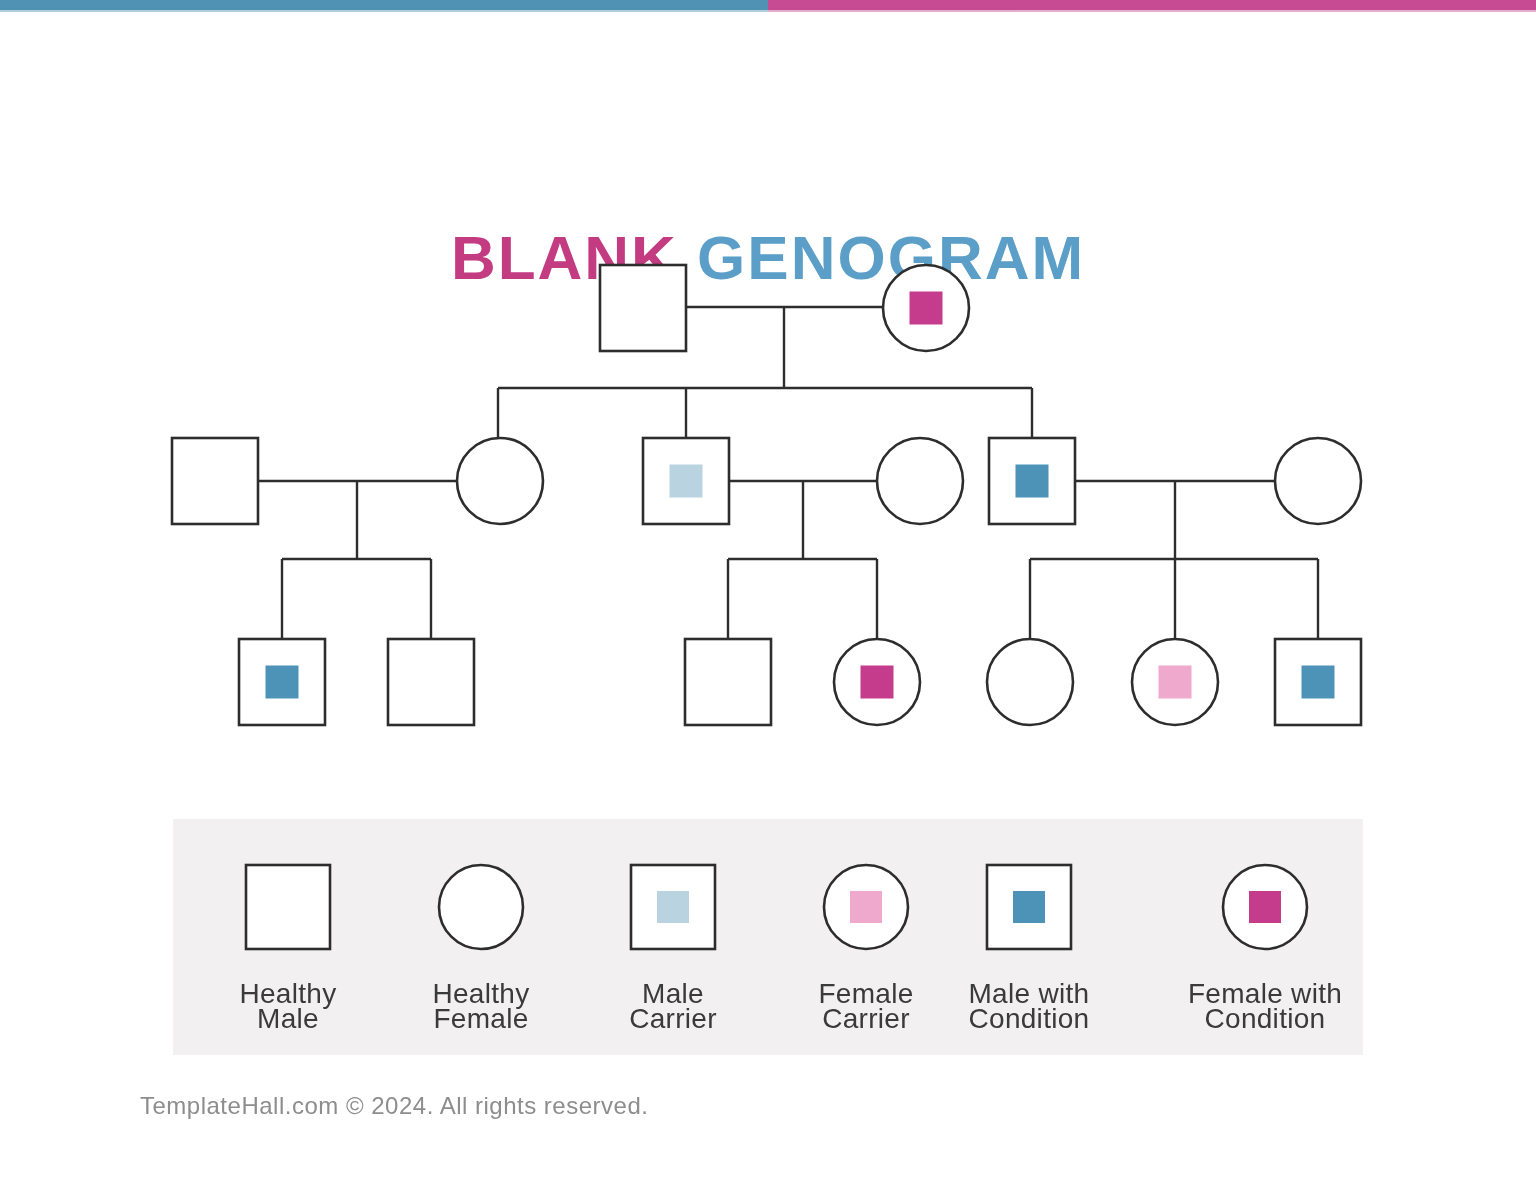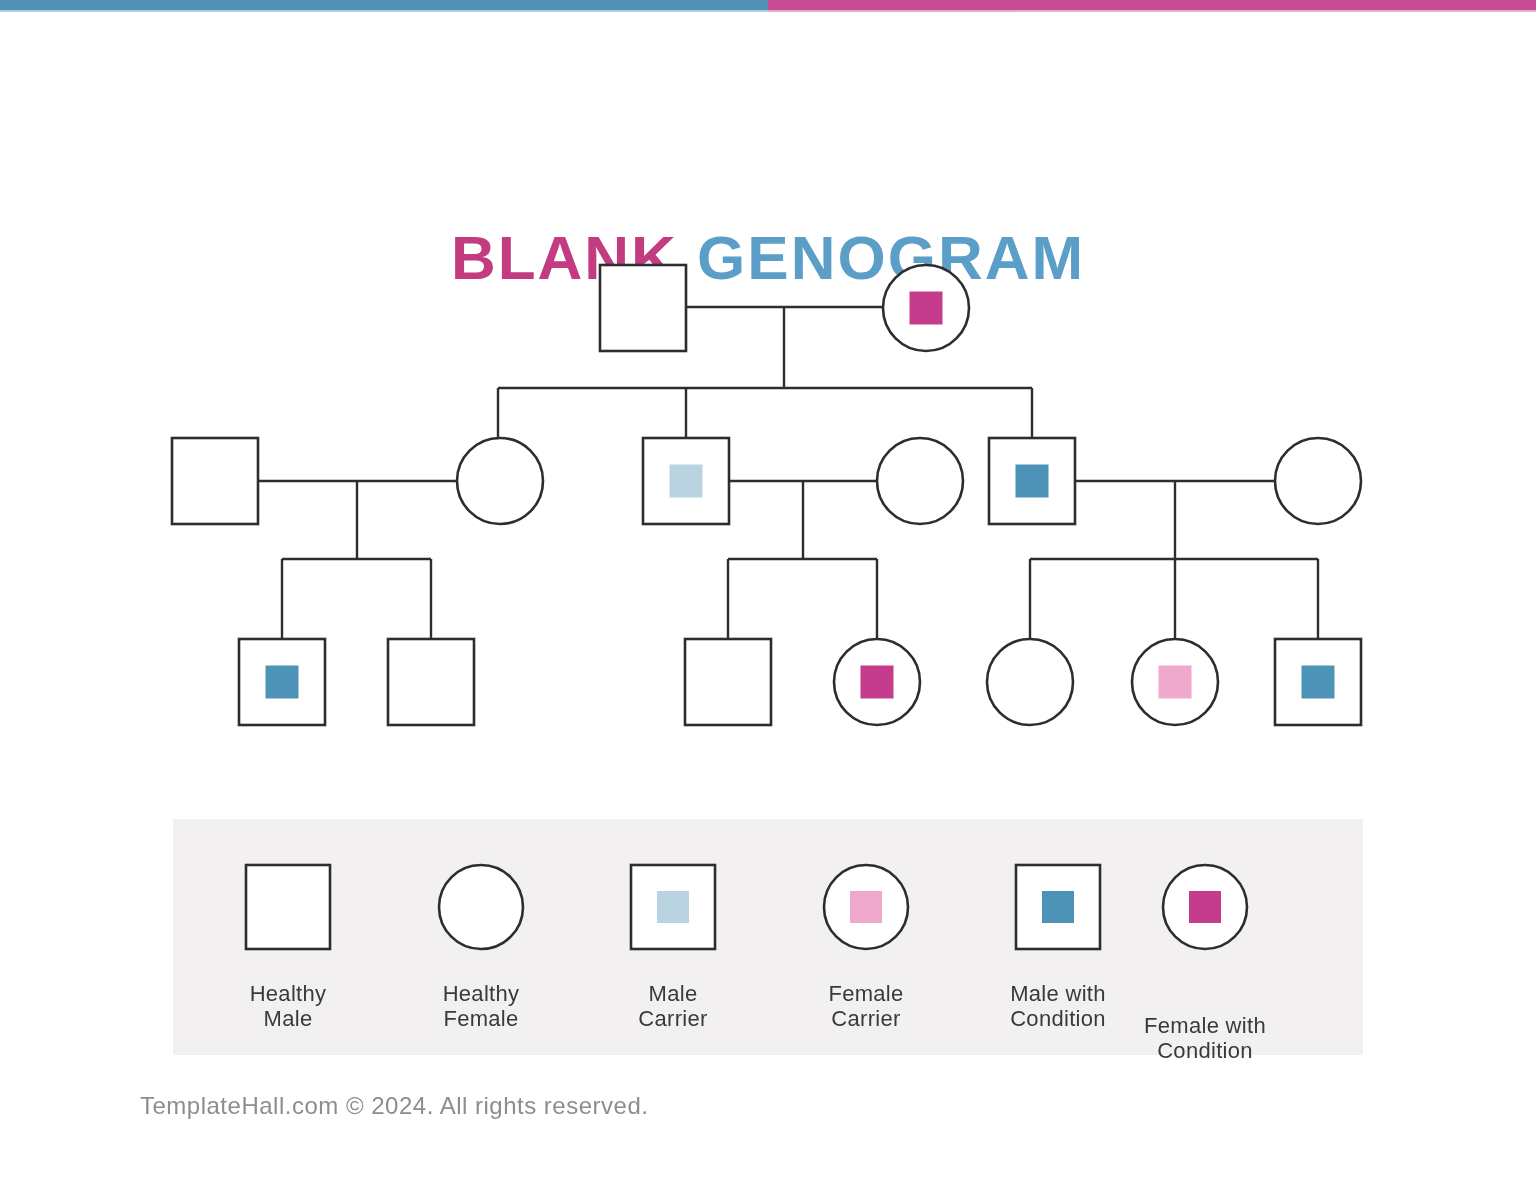--- a/index.html
+++ b/index.html
@@ -31,7 +31,7 @@
   .legend-symbol { display:block; }
   .legend-label {
     margin-top:26px; text-align:center;
-    font-size:22px; line-height:25px; color:#3a3a3a; letter-spacing:0.3px;
+    font-size:28px; line-height:25px; color:#3a3a3a; letter-spacing:0.3px;
   }
 
   .footer {

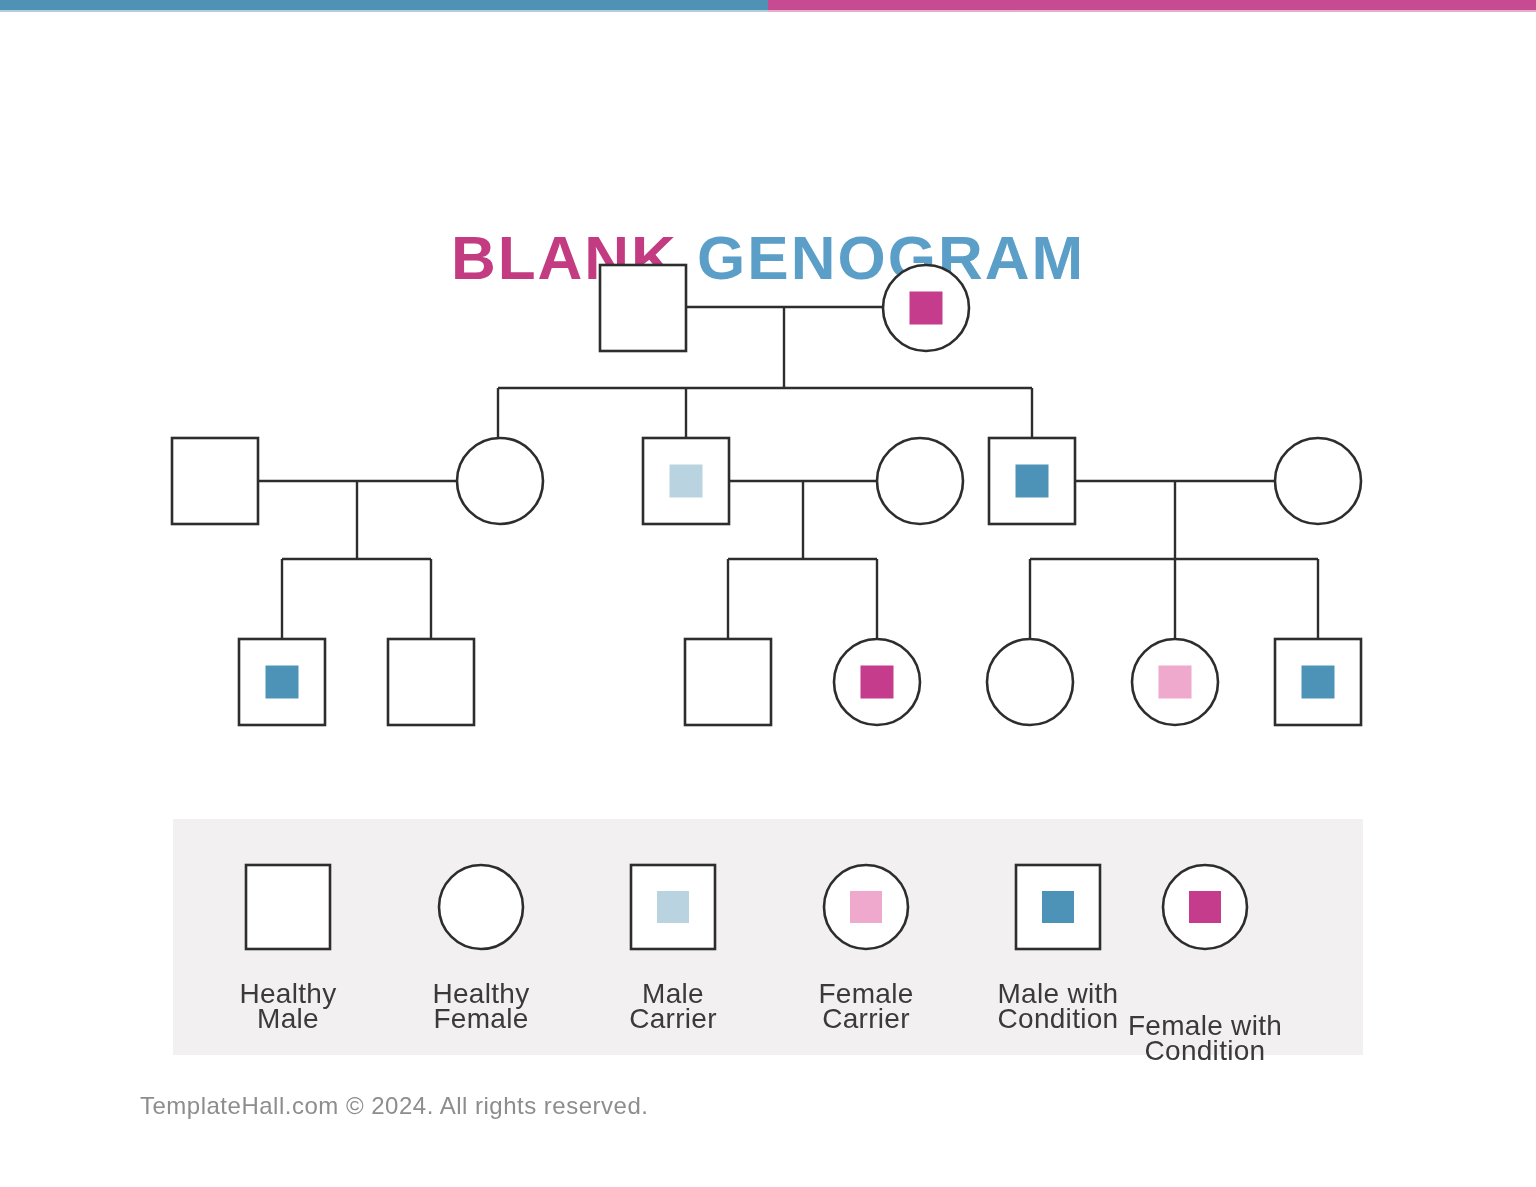--- a/index.html
+++ b/index.html
@@ -179,7 +179,7 @@
           <div>Carrier</div>
         </div>
       </div>
-      <div class="legend-item" style="left: 789px;">
+      <div class="legend-item" style="left: 760px;">
         <svg width="96" height="96" viewBox="0 0 96 96" class="legend-symbol">
           <g>
             <rect x="6" y="6" width="84" height="84" fill="#ffffff" stroke="#2d2d2d" stroke-width="2.6"></rect>

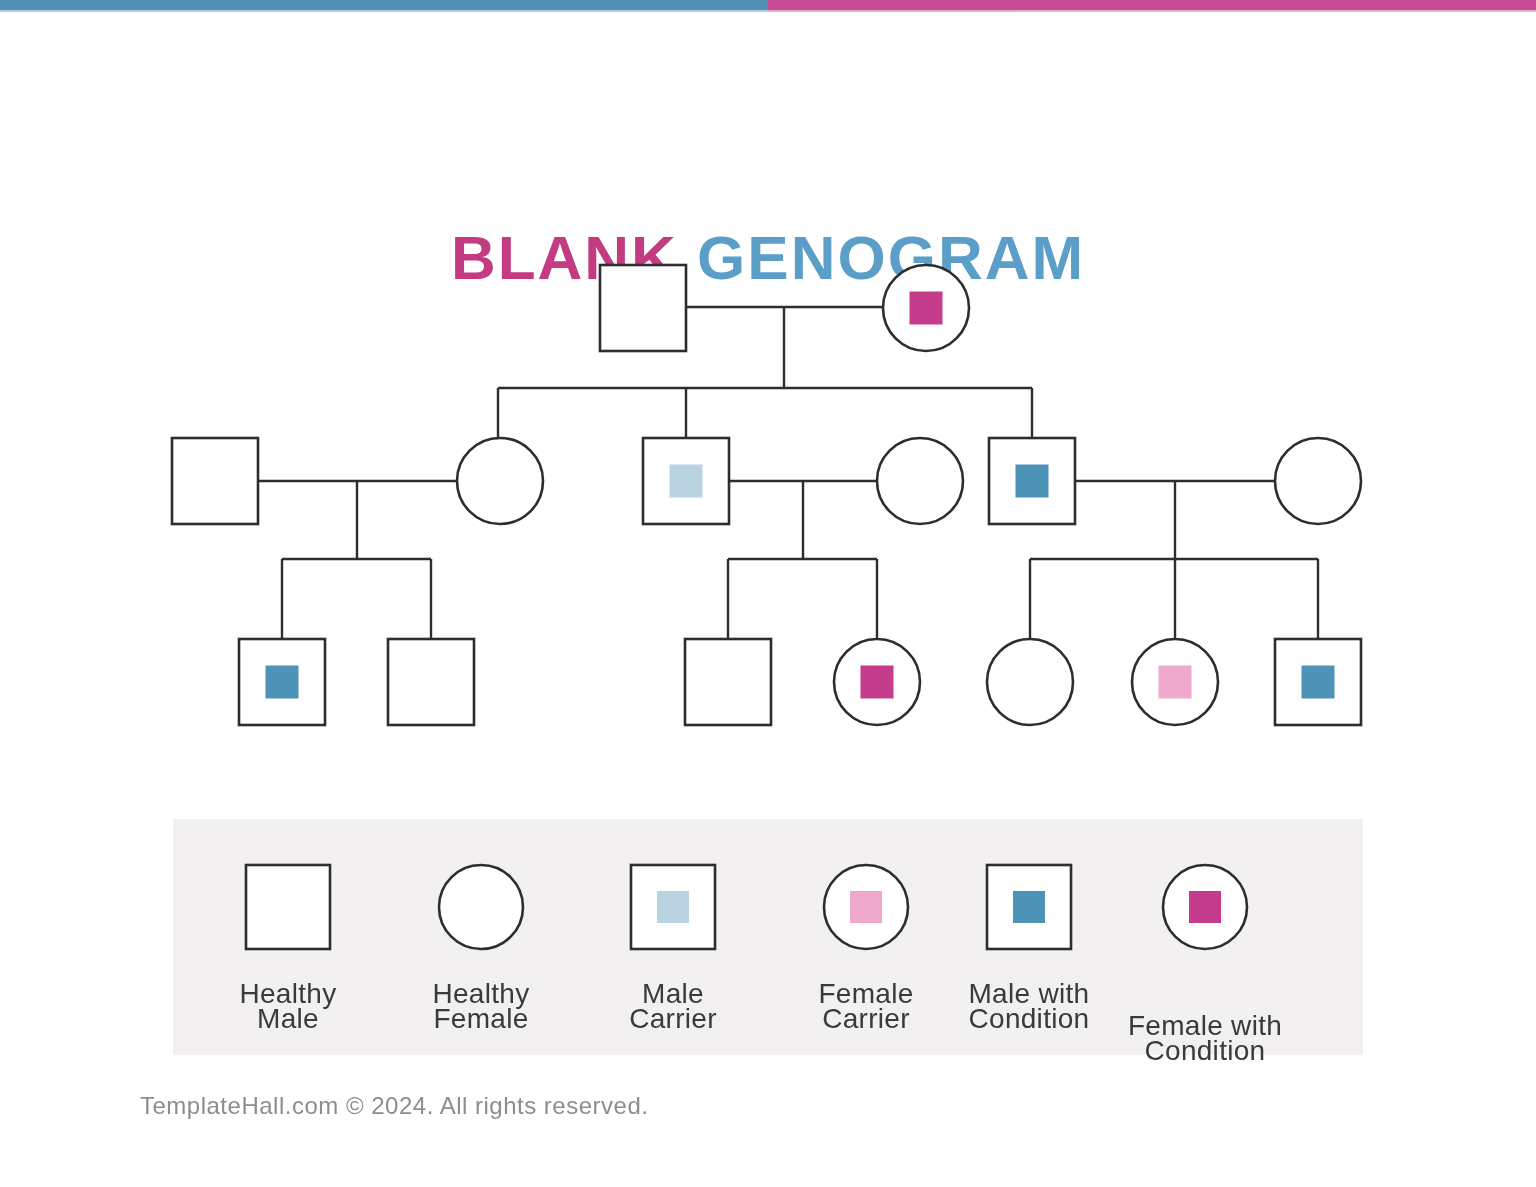--- a/index.html
+++ b/index.html
@@ -191,7 +191,7 @@
           <div>Condition</div>
         </div>
       </div>
-      <div class="legend-item" style="left: 936px; gap: 32px;">
+      <div class="legend-item" style="left: 996px;">
         <svg width="96" height="96" viewBox="0 0 96 96" class="legend-symbol">
           <g>
             <circle cx="48" cy="48" r="42" fill="#ffffff" stroke="#2d2d2d" stroke-width="2.6"></circle>

